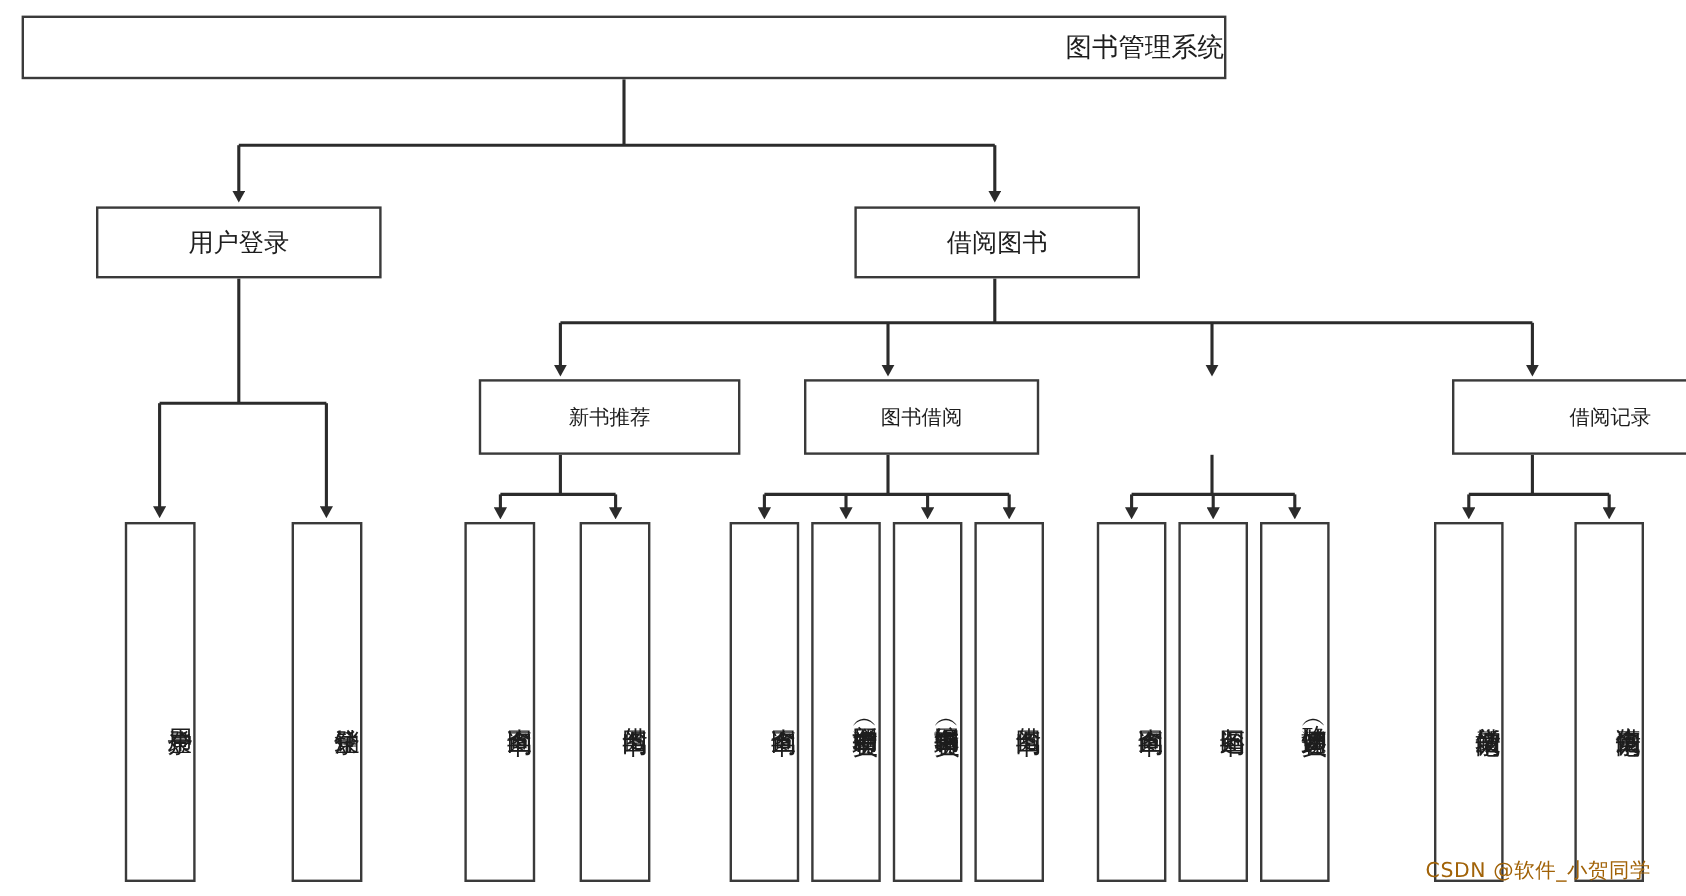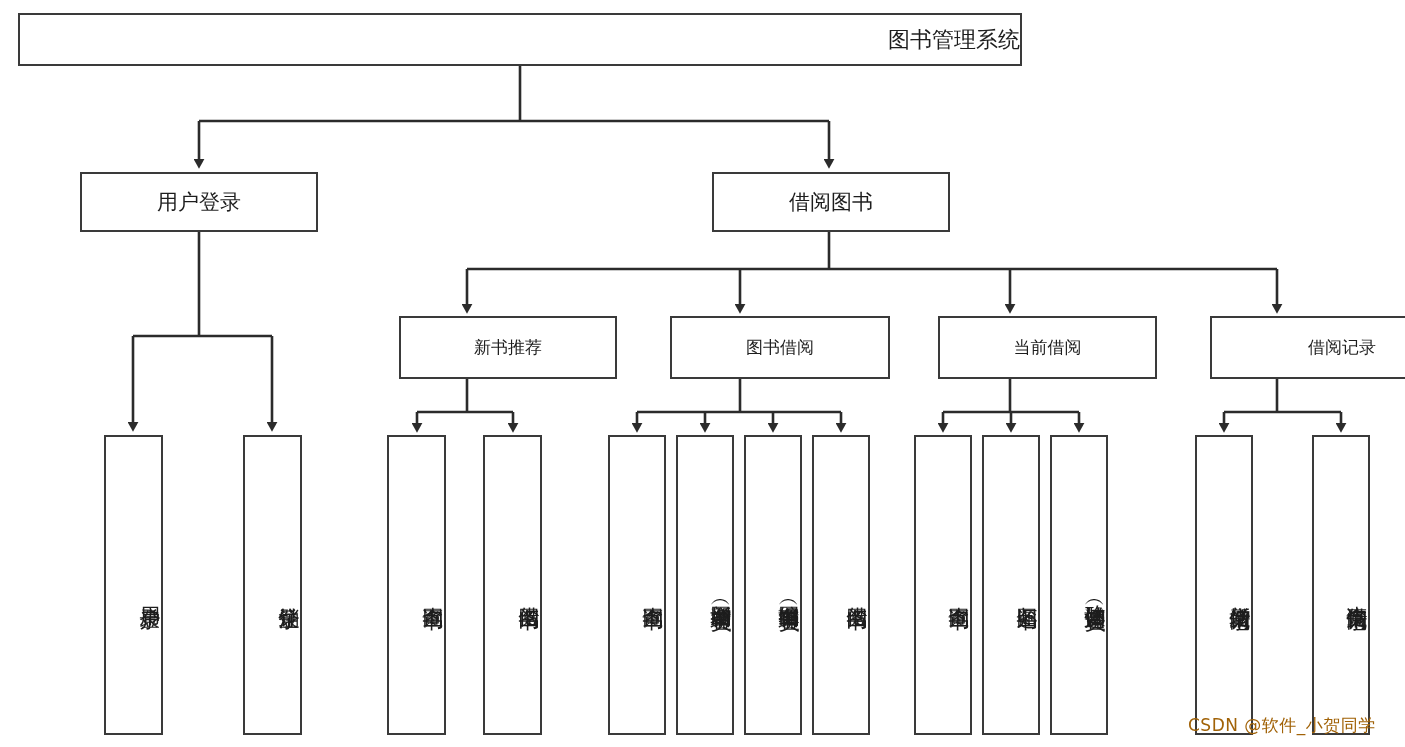--- a/index.html
+++ b/index.html
@@ -133,7 +133,7 @@
   <div class="node level3" style="left:361px;top:316px;width:218px;height:63px;">
     <span class="lbl">新书推荐</span>
   </div>
-  <div class="node level3" style="left:632px;top:316px;width:220px;height:63px;">
+  <div class="node level3" style="left:632px;top:316px;width:196px;height:63px;">
     <span class="lbl">图书借阅</span>
   </div>
   <div class="node level3" style="left:900px;top:316px;width:219px;height:63px;">

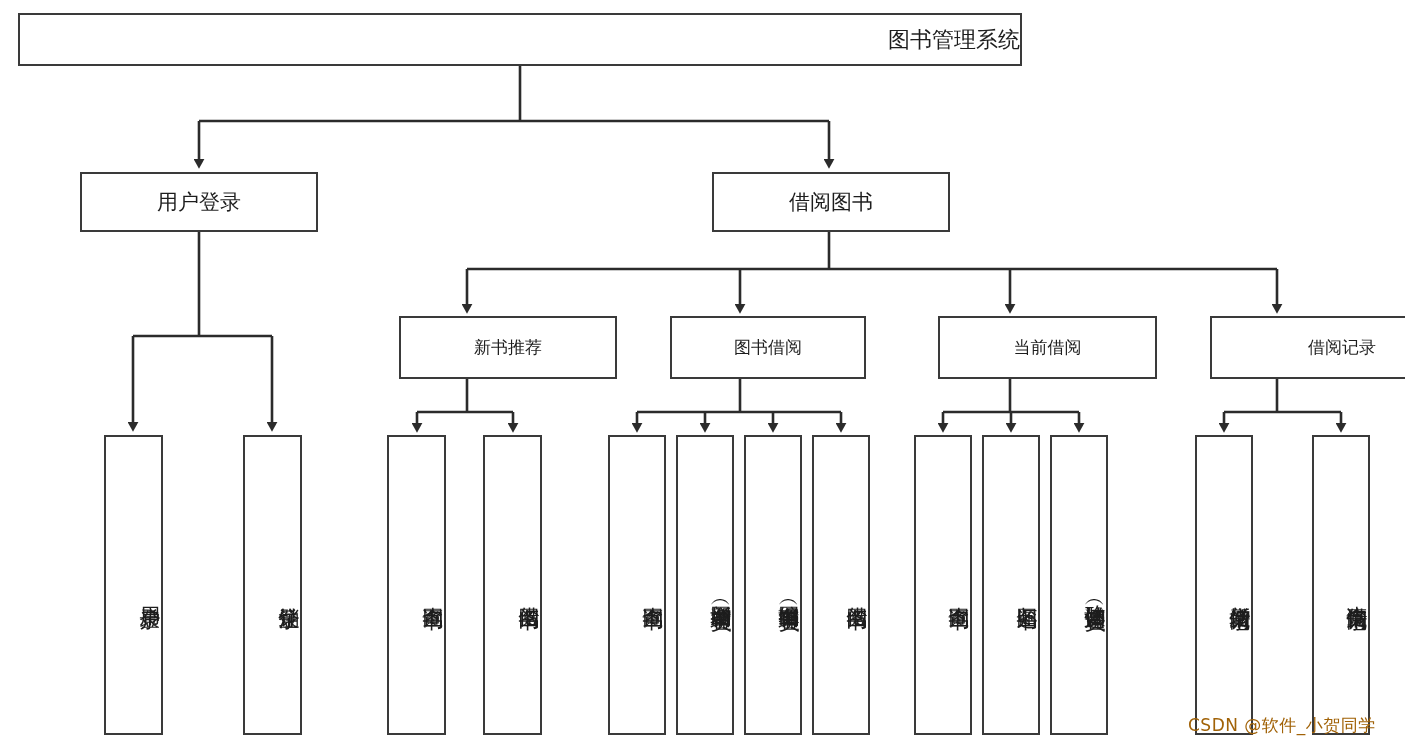--- a/index.html
+++ b/index.html
@@ -136,9 +136,6 @@
   <div class="node level3" style="left:632px;top:316px;width:196px;height:63px;">
     <span class="lbl">图书借阅</span>
   </div>
-  <div class="node level3" style="left:900px;top:316px;width:219px;height:63px;">
-    <span class="lbl">当前借阅</span>
-  </div>
   <div class="node level3" style="left:1172px;top:316px;width:216px;height:63px;padding-left:48px;">
     <span class="lbl">借阅记录</span>
   </div>

